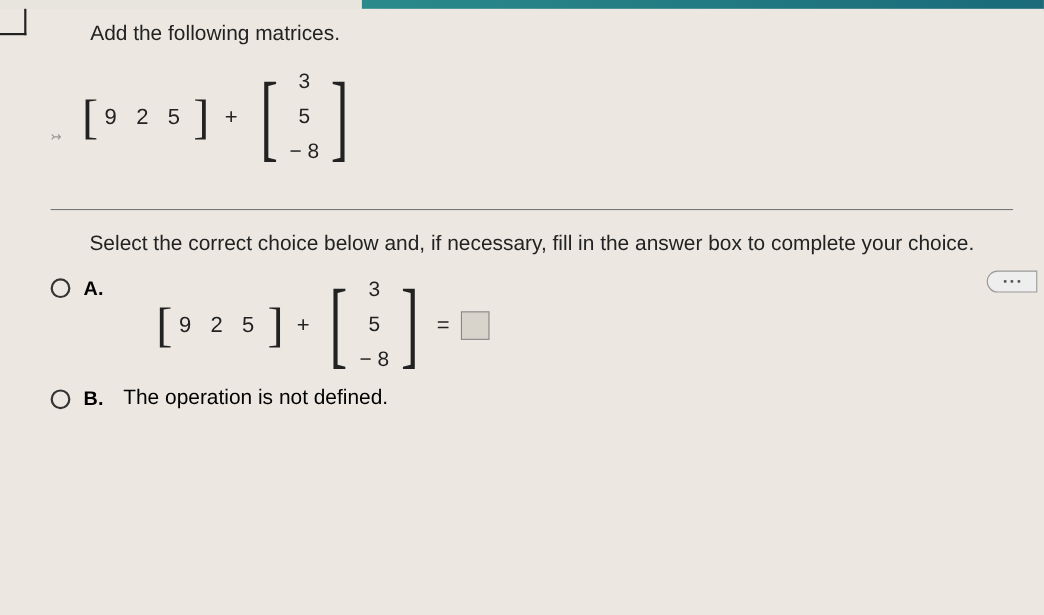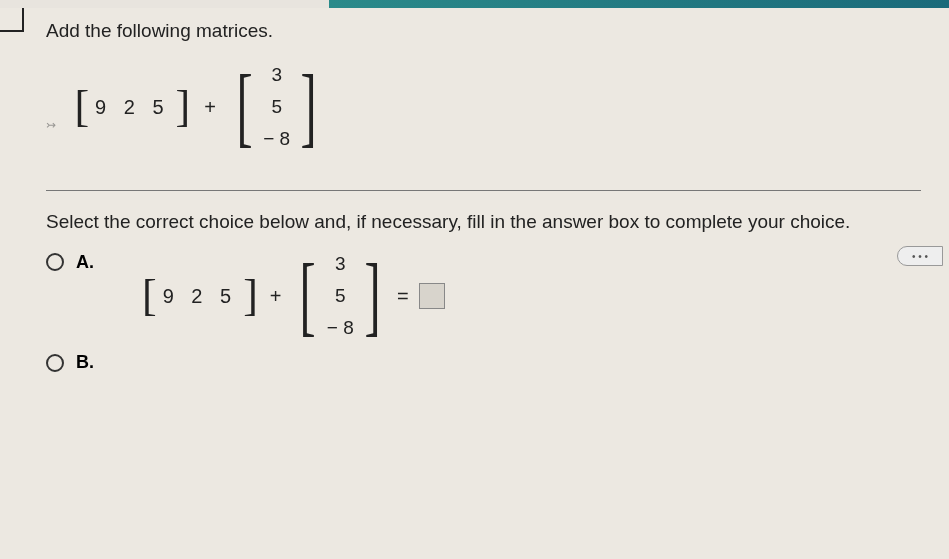--- a/index.html
+++ b/index.html
@@ -30,7 +30,7 @@
     border-right: 2px solid #222;
     border-bottom: 2px solid #222;
   }
-  .q-title { font-size: 19px; color: #222; margin-bottom: 18px; }
+  .q-title { font-size: 19px; color: #222; margin-bottom: 18px; margin-left: 36px; }
   .arrow-stub {
     display: inline-block;
     width: 18px; height: 10px;

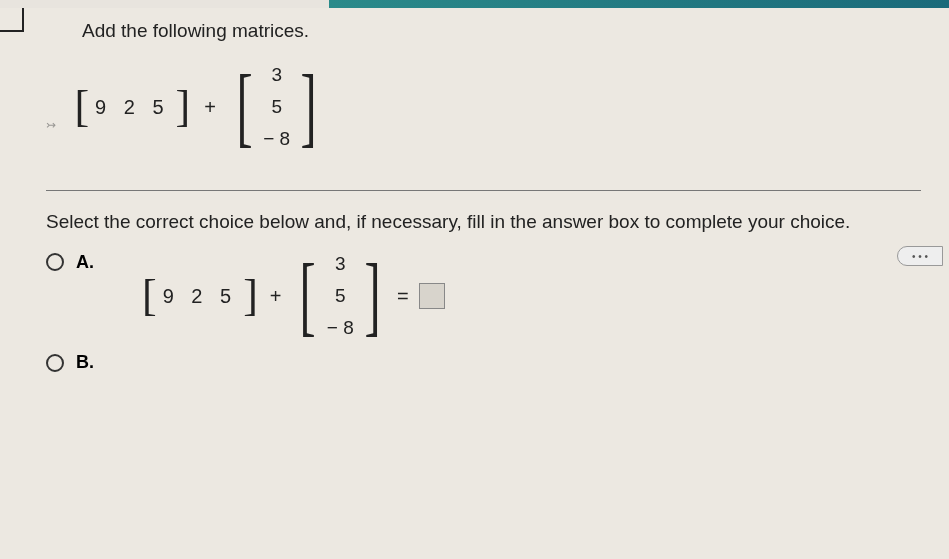--- a/index.html
+++ b/index.html
@@ -95,7 +95,7 @@
     gap: 4px;
     font-size: 10px; color: #555;
   }
-  .instr { font-size: 19px; color: #222; margin: 20px 0 18px 0; }
+  .instr { font-size: 19px; color: #222; margin: 20px 0 18px 0; text-align: center; }
   .choice-row {
     display: flex; align-items: flex-start;
     gap: 12px; margin: 6px 0 4px 0;

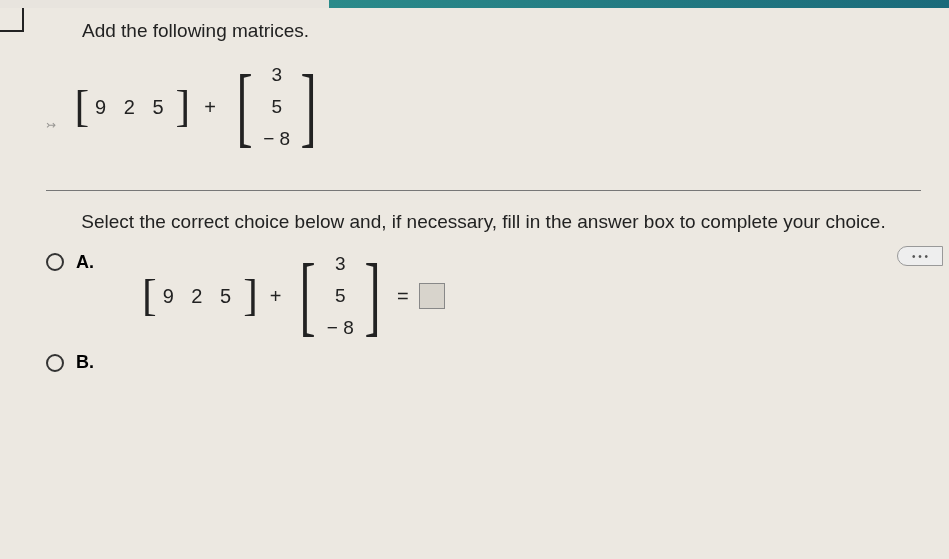--- a/index.html
+++ b/index.html
@@ -206,6 +206,7 @@
   <div class="choice-b-row">
     <button class="radio"></button>
     <span class="choice-label">B.</span>
+    <span class="choice-b-text">The operation is not defined.</span>
   </div>
 </div>
 

